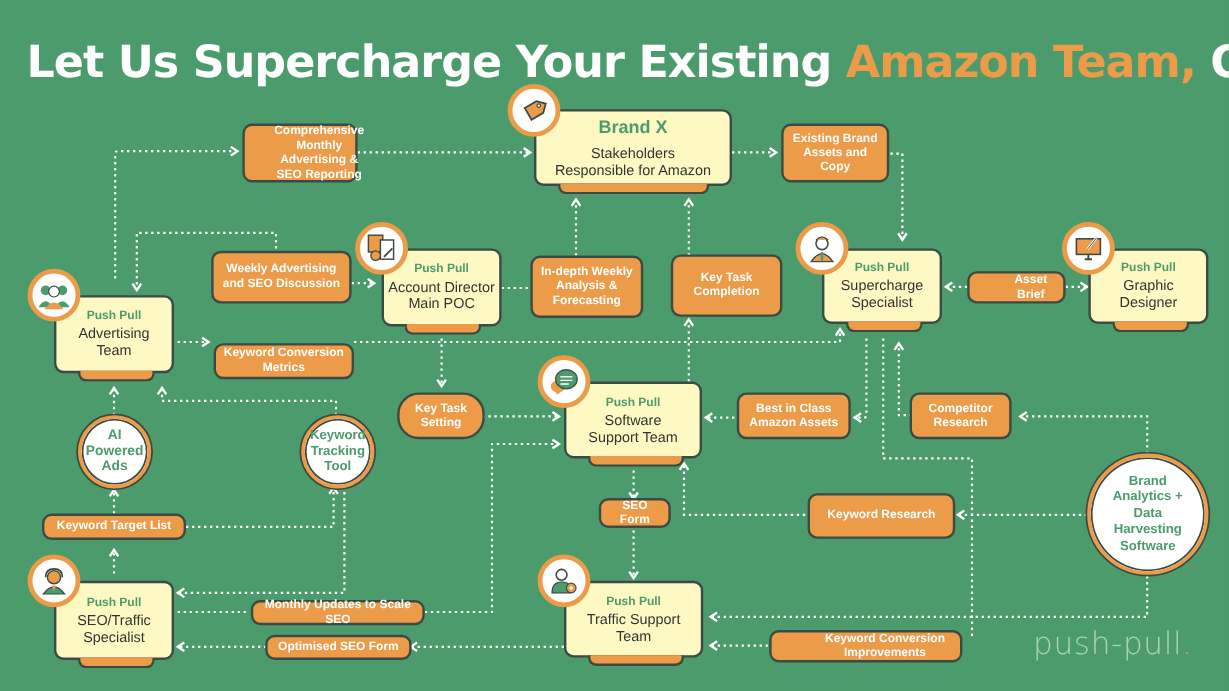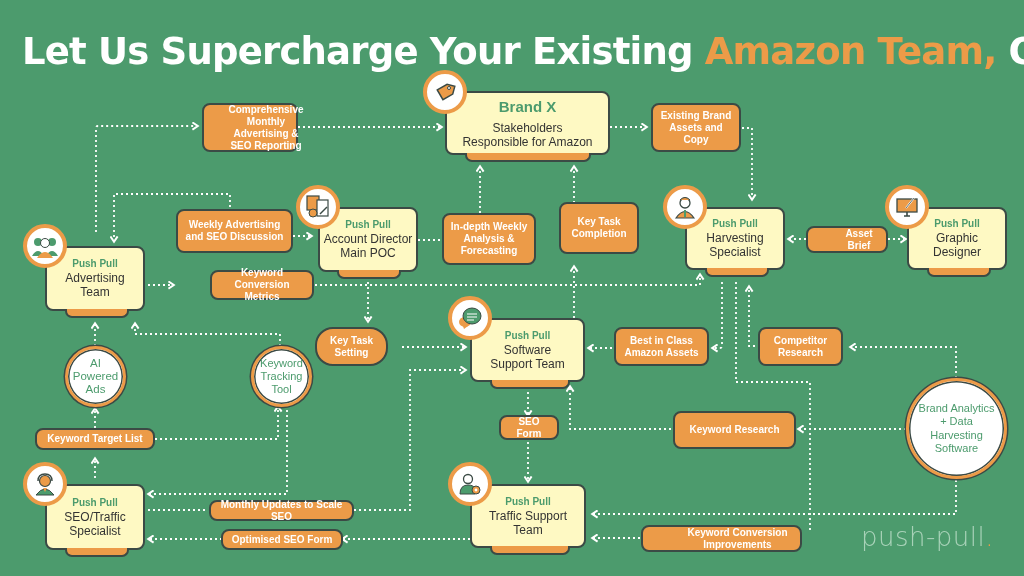--- a/index.html
+++ b/index.html
@@ -116,7 +116,7 @@
 <div class="lbl" style="left:176px;top:209px;width:117px;height:44px;">Weekly Advertising and SEO Discussion</div>
 <div class="lbl" style="left:178px;top:270px;width:104px;height:30px;margin-left:32px;">Keyword Conversion Metrics</div>
 <div class="lbl" style="left:442px;top:213px;width:94px;height:52px;">In-depth Weekly Analysis &amp; Forecasting</div>
-<div class="lbl" style="left:559px;top:202px;width:80px;height:52px;">Key Task Completion</div>
+<div class="lbl" style="left:559px;top:212px;width:93px;height:52px;">Key Task Completion</div>
 <div class="lbl" style="left:806px;top:226px;width:82px;height:27px;padding-left:28px;">Asset Brief</div>
 <div class="lbl" style="left:315px;top:327px;width:73px;height:39px;border-radius:18px;">Key Task Setting</div>
 <div class="lbl" style="left:614px;top:327px;width:95px;height:39px;">Best in Class Amazon Assets</div>

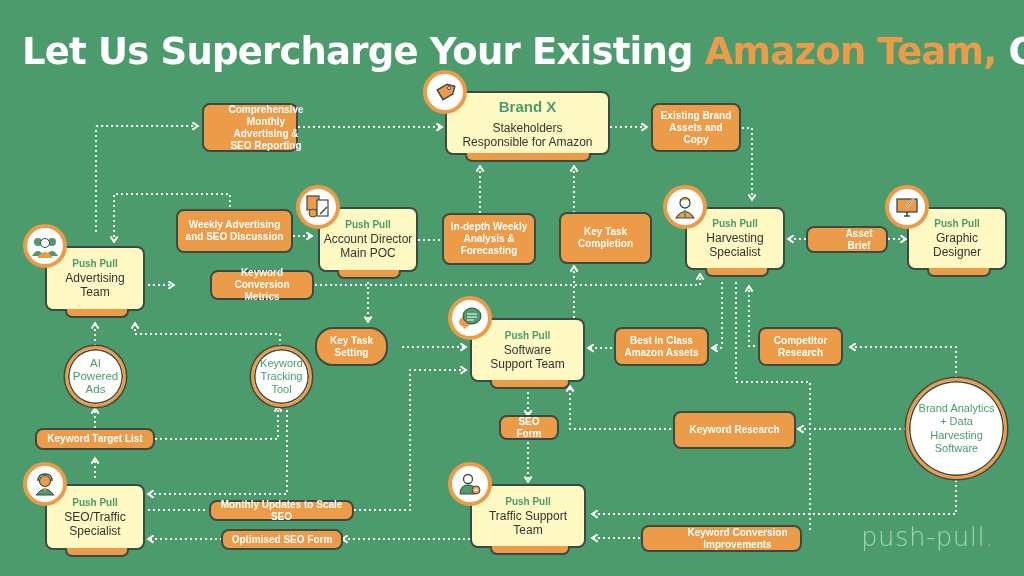--- a/index.html
+++ b/index.html
@@ -176,7 +176,7 @@
 <div class="card" style="left:685px;top:207px;width:100px;height:63px;">
   <div class="tab" style="left:18px;width:64px;"></div>
   <div class="pp">Push Pull</div>
-  <div class="nm">Harvesting</div>
+  <div class="nm">Supercharge</div>
   <div class="nm">Specialist</div>
 </div>
 <div class="icon" style="left:663px;top:185px;">

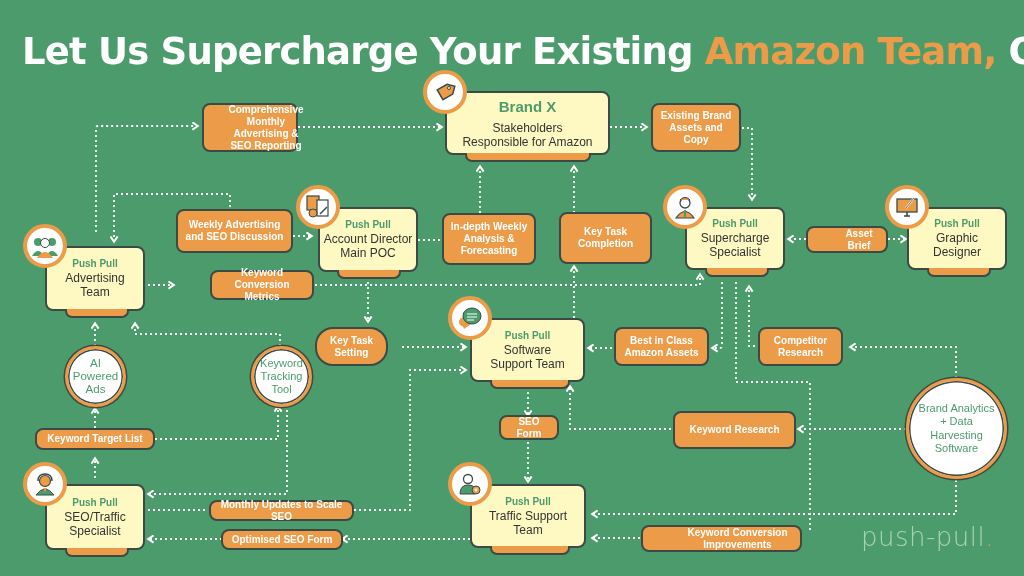--- a/index.html
+++ b/index.html
@@ -114,7 +114,7 @@
 <div class="lbl" style="left:202px;top:103px;width:96px;height:49px;padding-left:36px;">Comprehensive Monthly Advertising &amp; SEO Reporting</div>
 <div class="lbl" style="left:651px;top:103px;width:90px;height:49px;">Existing Brand Assets and Copy</div>
 <div class="lbl" style="left:176px;top:209px;width:117px;height:44px;">Weekly Advertising and SEO Discussion</div>
-<div class="lbl" style="left:178px;top:270px;width:104px;height:30px;margin-left:32px;">Keyword Conversion Metrics</div>
+<div class="lbl" style="left:178px;top:286px;width:117px;height:30px;">Keyword Conversion Metrics</div>
 <div class="lbl" style="left:442px;top:213px;width:94px;height:52px;">In-depth Weekly Analysis &amp; Forecasting</div>
 <div class="lbl" style="left:559px;top:212px;width:93px;height:52px;">Key Task Completion</div>
 <div class="lbl" style="left:806px;top:226px;width:82px;height:27px;padding-left:28px;">Asset Brief</div>

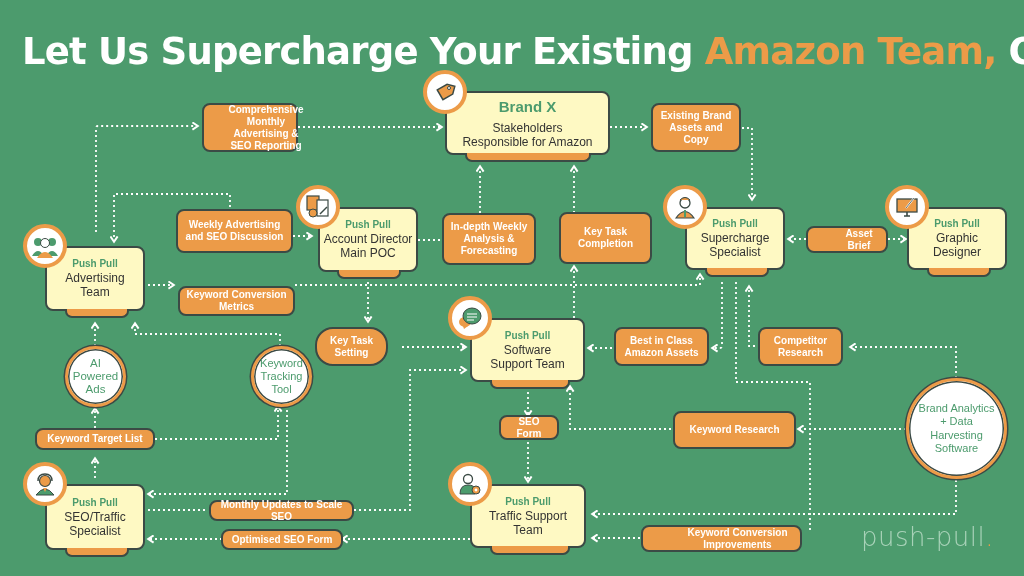--- a/index.html
+++ b/index.html
@@ -118,7 +118,7 @@
 <div class="lbl" style="left:442px;top:213px;width:94px;height:52px;">In-depth Weekly Analysis &amp; Forecasting</div>
 <div class="lbl" style="left:559px;top:212px;width:93px;height:52px;">Key Task Completion</div>
 <div class="lbl" style="left:806px;top:226px;width:82px;height:27px;padding-left:28px;">Asset Brief</div>
-<div class="lbl" style="left:315px;top:327px;width:73px;height:39px;border-radius:18px;">Key Task Setting</div>
+<div class="lbl" style="left:331px;top:327px;width:73px;height:39px;border-radius:18px;">Key Task Setting</div>
 <div class="lbl" style="left:614px;top:327px;width:95px;height:39px;">Best in Class Amazon Assets</div>
 <div class="lbl" style="left:758px;top:327px;width:85px;height:39px;">Competitor Research</div>
 <div class="lbl" style="left:499px;top:415px;width:60px;height:25px;">SEO Form</div>

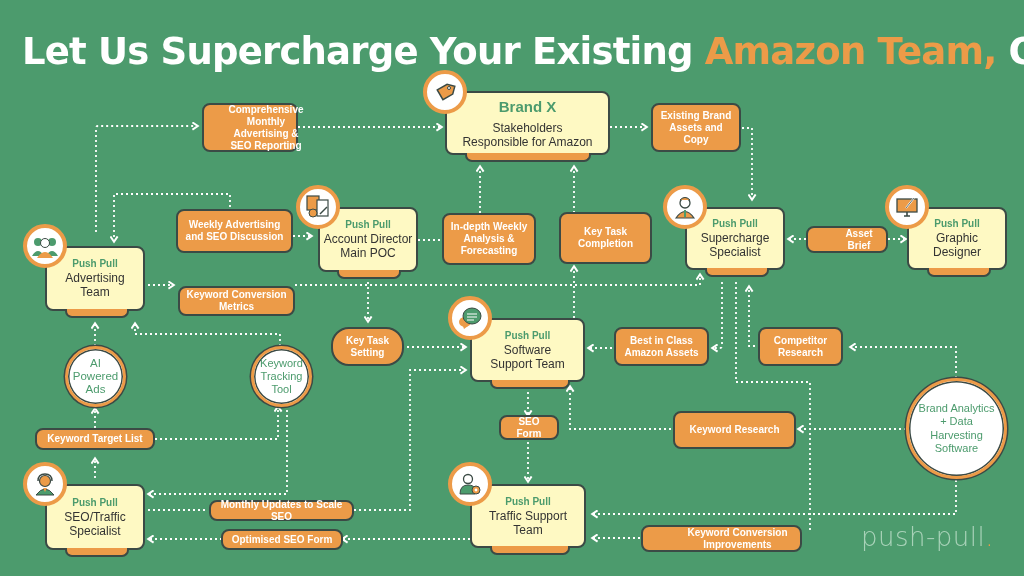--- a/index.html
+++ b/index.html
@@ -15,7 +15,7 @@
   .card .nm { color: #333; font-size: 12px; line-height: 14px; }
   .card .bx { color: #4c9b6d; font-weight: bold; font-size: 15px; margin-bottom: 6px; }
   .icon { position: absolute; width: 44px; height: 44px; border-radius: 50%; background: #fff; border: 4px solid #ec9b48; display: flex; align-items: center; justify-content: center; }
-  .circle { position: absolute; border-radius: 50%; background: #fff; border: 3px solid #ec9b48; box-shadow: 0 0 0 1.5px #3b4a45, inset 0 0 0 1.5px #3b4a45; color: #4c9b6d; font-weight: normal; text-align: center; display: flex; align-items: center; justify-content: center; }
+  .circle { position: absolute; border-radius: 50%; background: #fff; border: 3px solid #ec9b48; box-shadow: 0 0 0 1.5px #3b4a45, inset 0 0 0 1.5px #3b4a45; color: #4c9b6d; font-weight: bold; text-align: center; display: flex; align-items: center; justify-content: center; }
   .logo { position: absolute; right: 30px; top: 522px; color: #a8d2b8; font-family: "DejaVu Sans", sans-serif; font-weight: 200; font-size: 26px; letter-spacing: 0.5px; }
   .logo .dot { color: #ec9b48; }
 </style>

